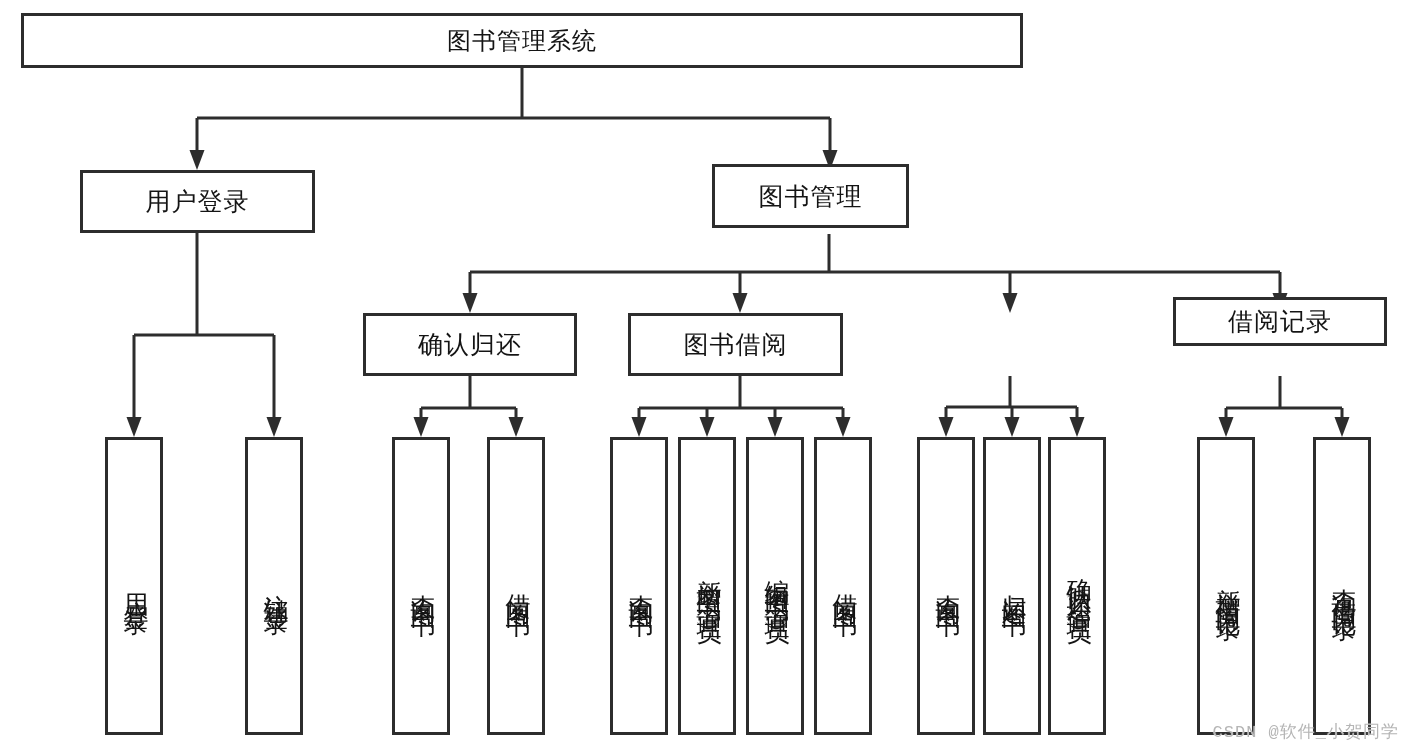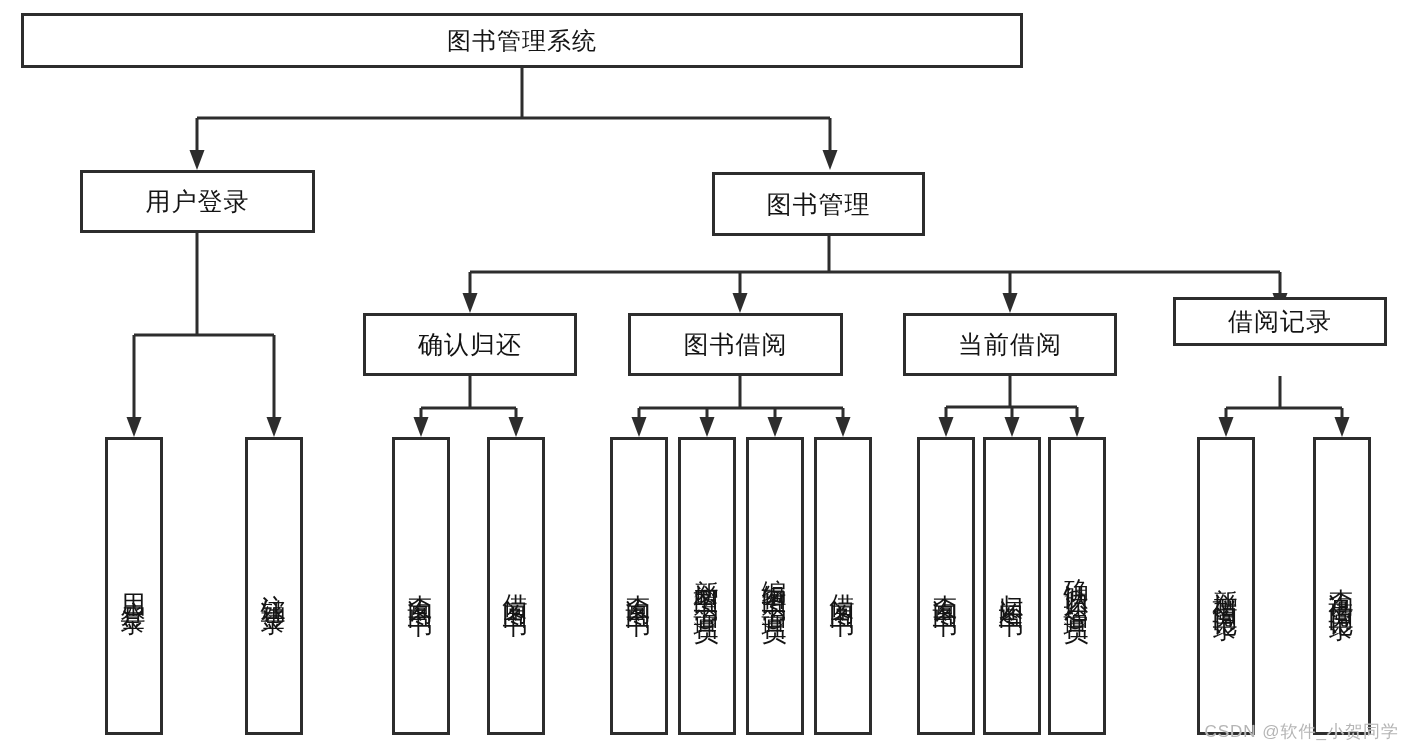--- a/index.html
+++ b/index.html
@@ -8,7 +8,7 @@
     width: 1405px;
     height: 747px;
     background: #ffffff;
-    font-family: Liberation Sans, sans-serif;
+    font-family: Liberation Mono, monospace;
     overflow: hidden;
   }
   .wires {

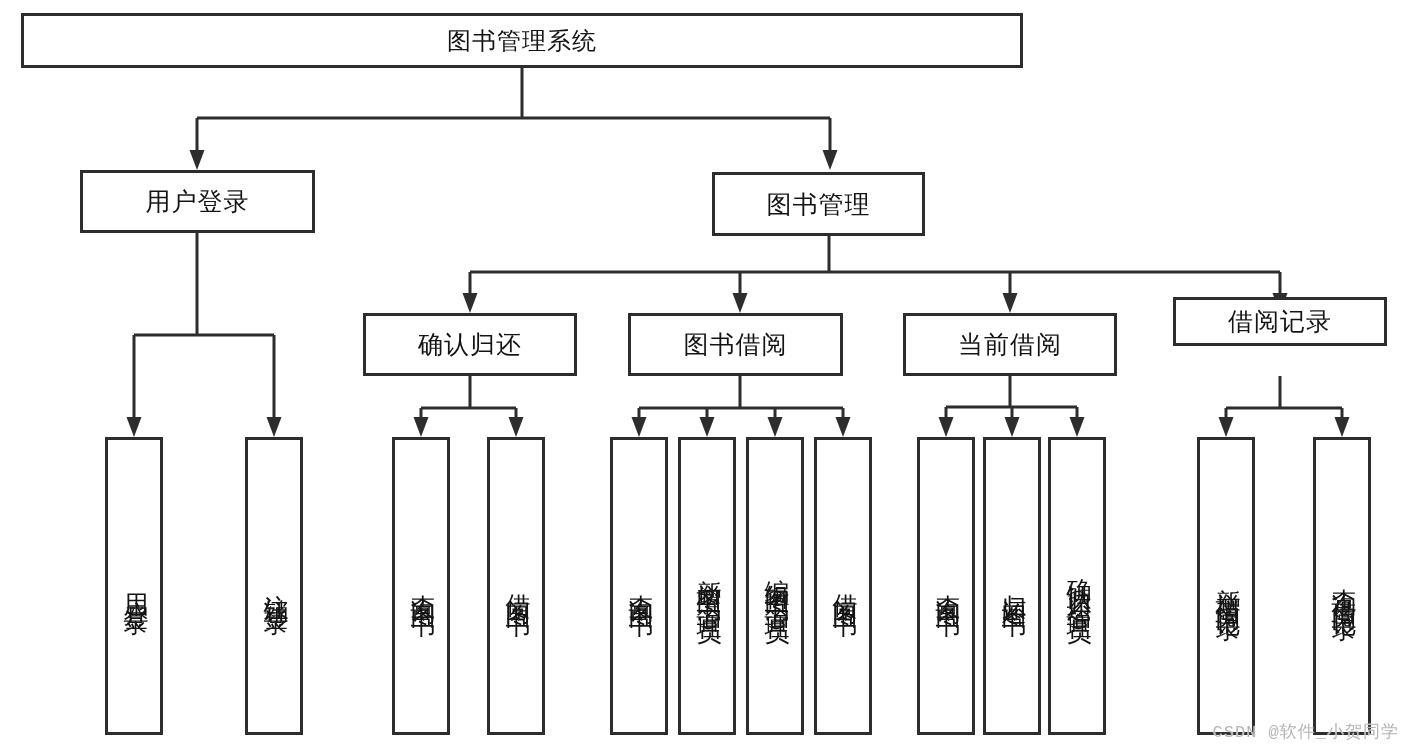--- a/index.html
+++ b/index.html
@@ -40,7 +40,7 @@
   
   .n-root  { left: 21px;   top: 13px;  width: 1002px; height: 55px; }
   .n-b0    { left: 80px;   top: 170px; width: 235px;  height: 63px; }
-  .n-b1    { left: 712px;  top: 172px; width: 213px;  height: 64px; text-align: right; }
+  .n-b1    { left: 712px;  top: 164px; width: 197px;  height: 64px; text-align: right; }
   .n-g0    { left: 363px;  top: 313px; width: 214px;  height: 63px; }
   .n-g1    { left: 628px;  top: 313px; width: 215px;  height: 63px; }
   .n-g2    { left: 903px;  top: 313px; width: 214px;  height: 63px; }

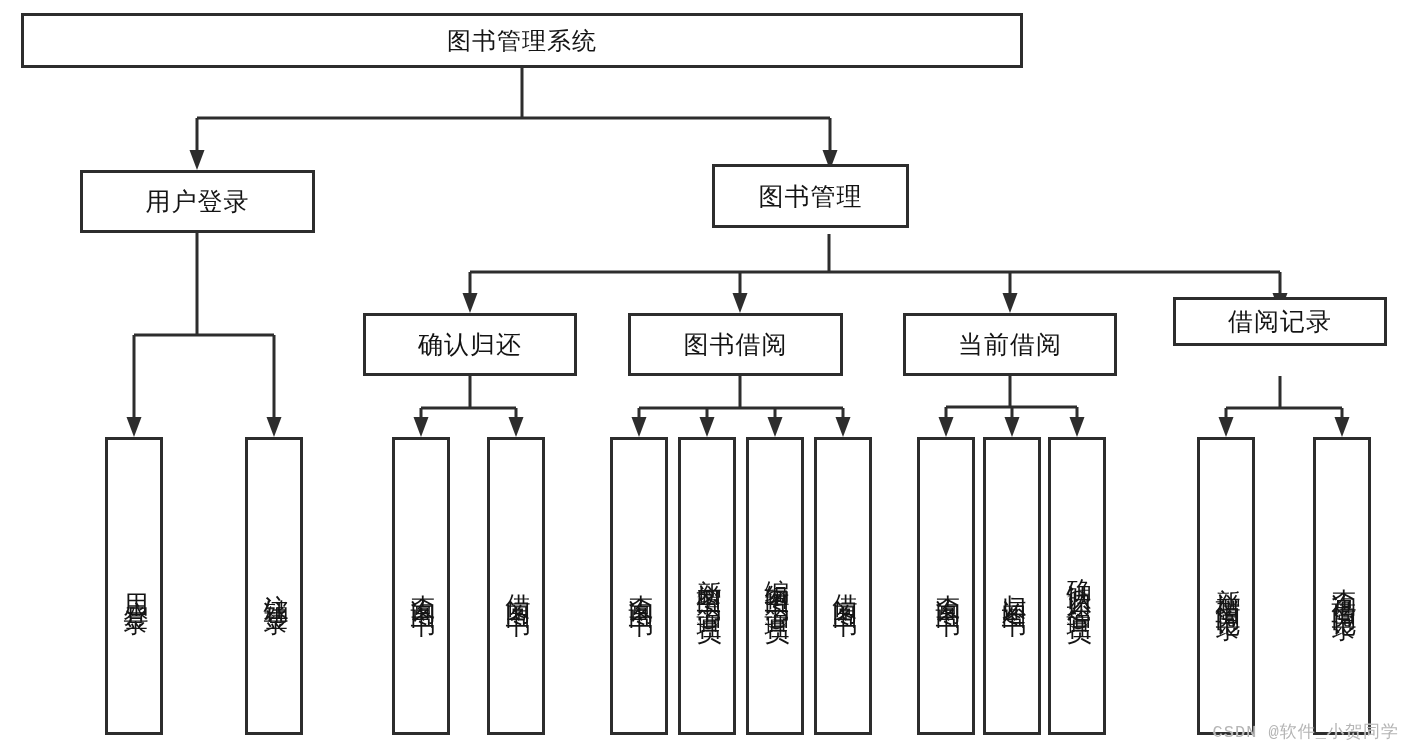--- a/index.html
+++ b/index.html
@@ -115,7 +115,6 @@
 
   <div class="node hbox n-g0">确认归还</div>
   <div class="node hbox n-g1">图书借阅</div>
-  <div class="node hbox n-g2">当前借阅</div>
   <div class="node hbox n-g3">借阅记录</div>
 
   <div class="node leaf lf n-l00">用户登录</div>

